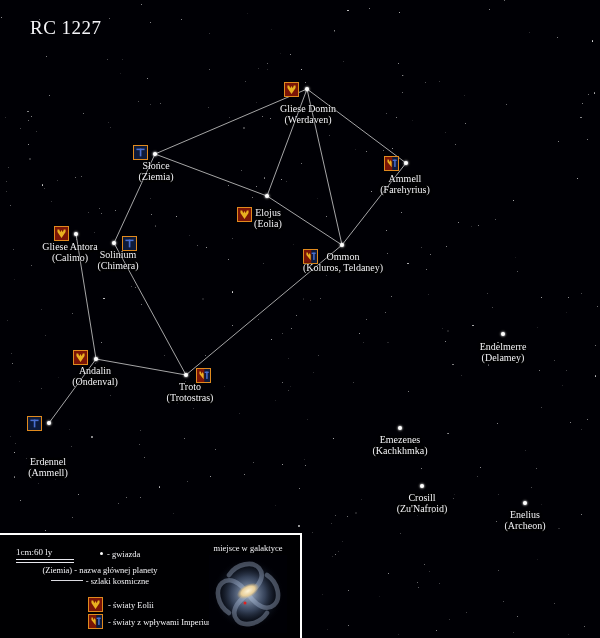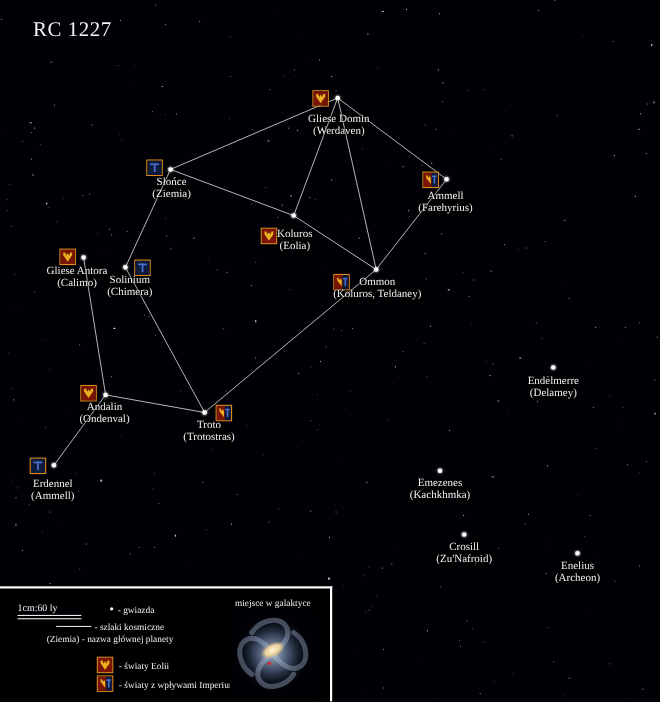--- a/index.html
+++ b/index.html
@@ -587,7 +587,7 @@
           <path d="M3 3 L5.2 3 L6.4 6.4 L8 3.6 L9.6 6.4 L10.8 3 L13 3 L13 6 L8 13.4 L3 6 Z" fill="#e8b020"></path>
         </svg>
       </span>
-      <div class="sys-label" style="left:268px;top:207px"><span>Koluros</span><span class="planet">(Eolia)</span></div>
+      <div class="sys-label" style="left:268px;top:207px"><span>Elojus</span><span class="planet">(Eolia)</span></div>
       <div class="star-dot" style="left:340px;top:243px"></div>
       <span class="badge" style="left:303px;top:249px">
         <svg viewBox="0 0 16 16">

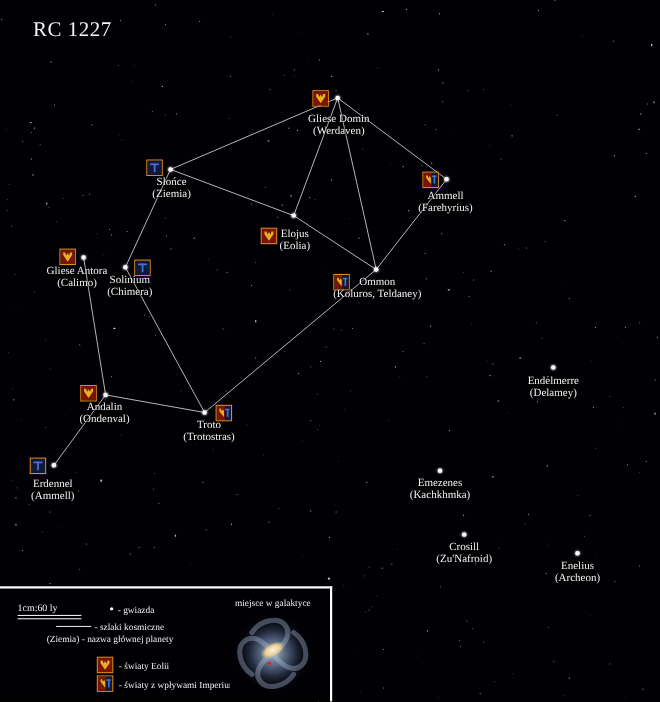--- a/index.html
+++ b/index.html
@@ -643,7 +643,7 @@
           <rect x="7.1" y="3.2" width="2" height="9.6" fill="#4a6fd0"></rect>
         </svg>
       </span>
-      <div class="sys-label" style="left:48px;top:435px"><span>Erdennel</span><span class="planet">(Ammell)</span></div>
+      <div class="sys-label" style="left:48px;top:456px"><span>Erdennel</span><span class="planet">(Ammell)</span></div>
       <div class="star-dot" style="left:501px;top:332px"></div>
       <div class="sys-label" style="left:503px;top:341px"><span>Endelmerre</span><span class="planet">(Delamey)</span></div>
       <div class="star-dot" style="left:398px;top:426px"></div>

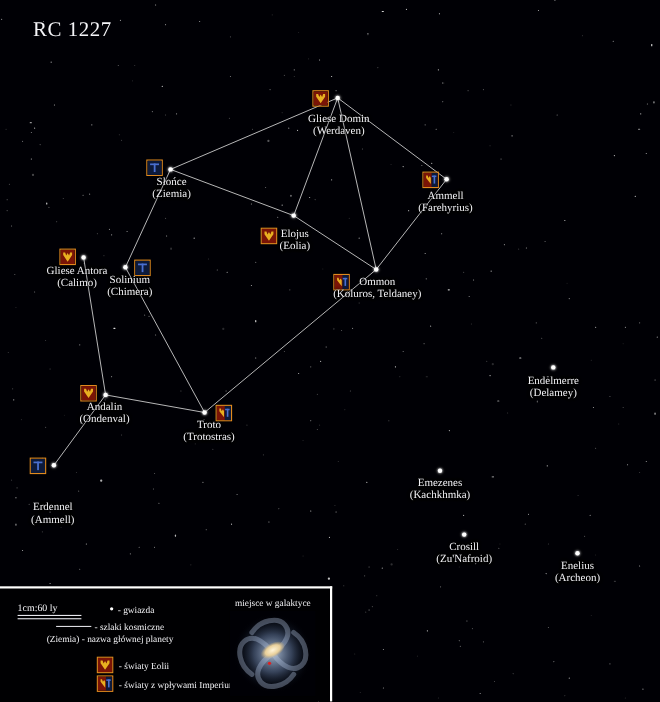--- a/index.html
+++ b/index.html
@@ -668,8 +668,8 @@
     </div>
 
     <div class="legend-defs">
+      <div>(Ziemia) - nazwa głównej planety</div>
       <div><span class="dash"></span><span>- szlaki kosmiczne</span></div>
-      <div>(Ziemia) - nazwa głównej planety</div>
     </div>
 
     <div class="legend-keys" id="legend-keys">

